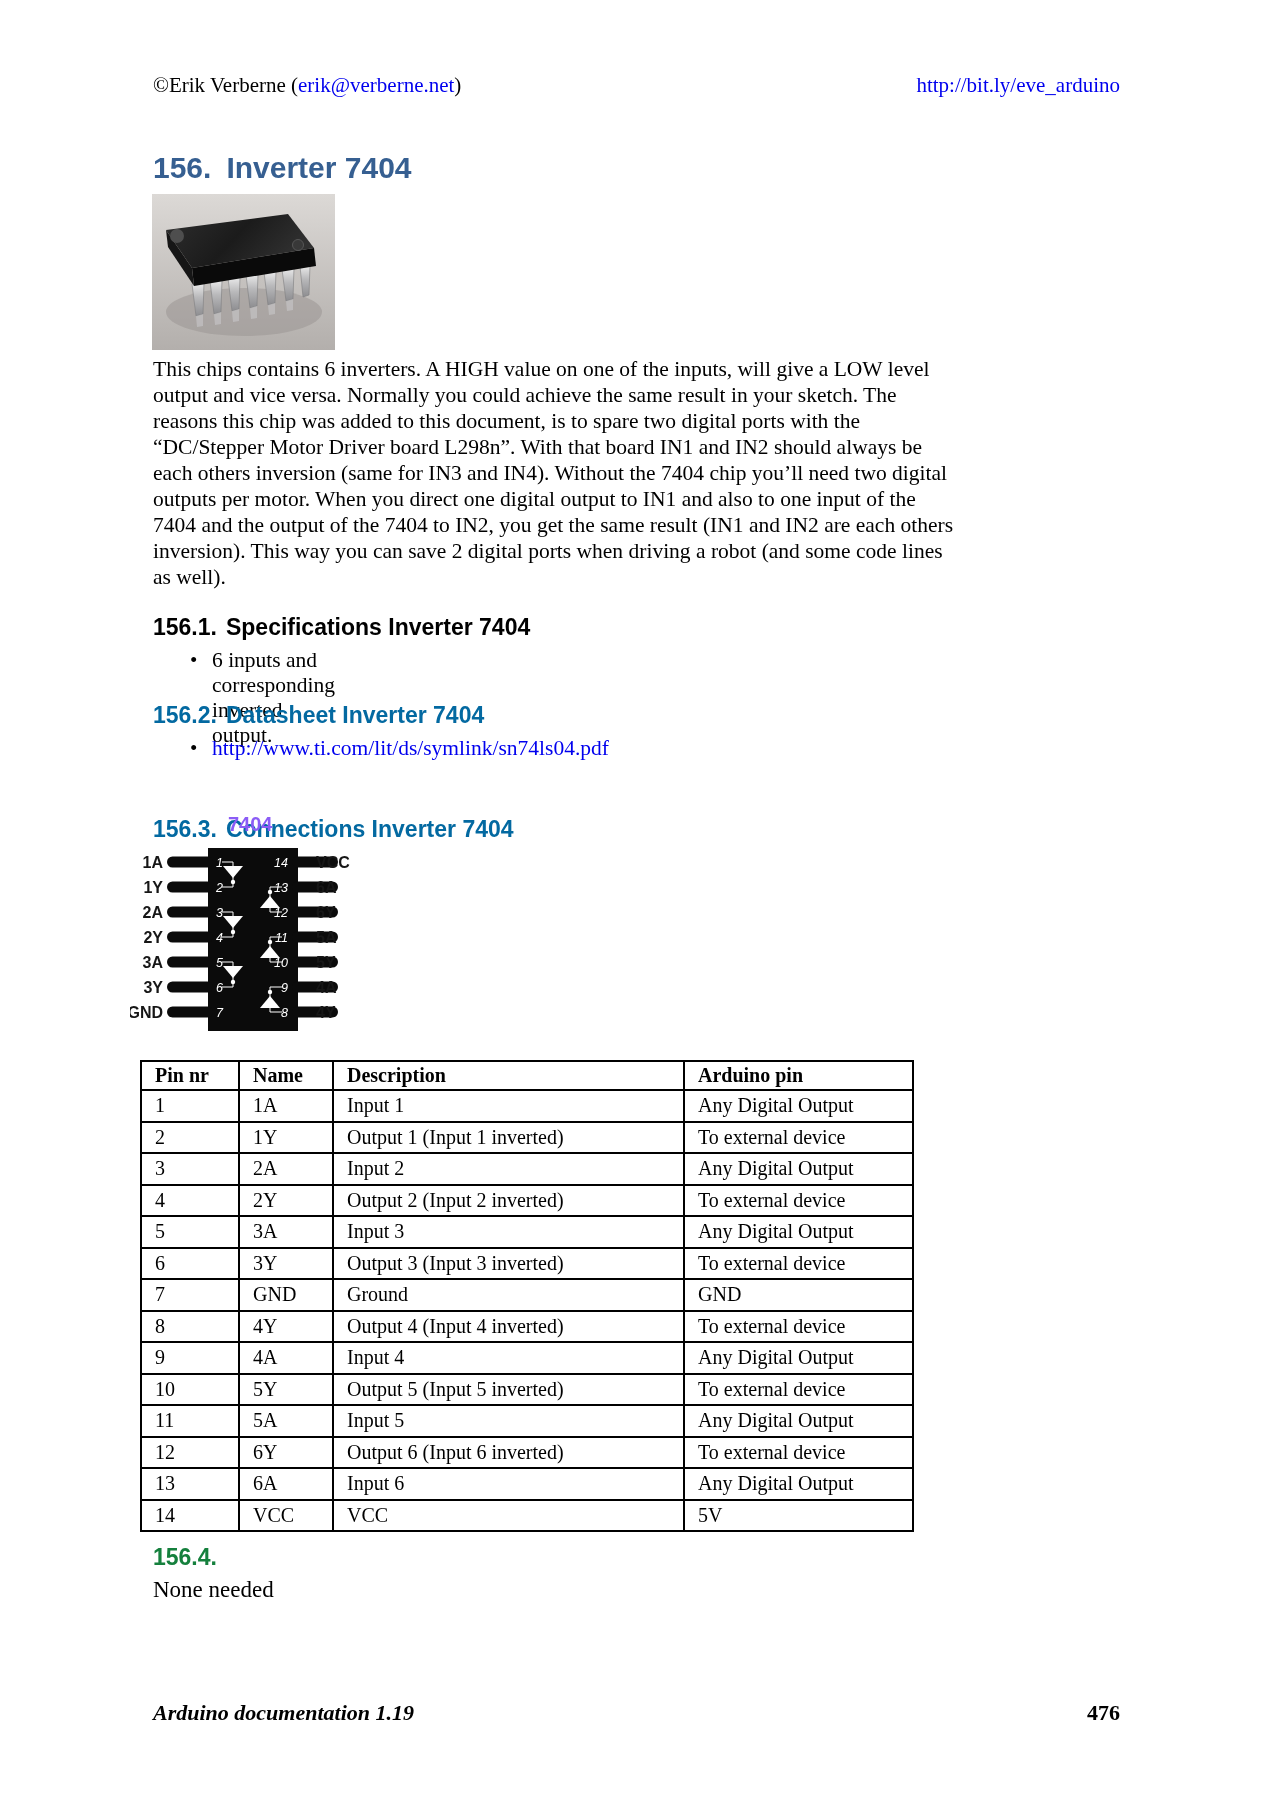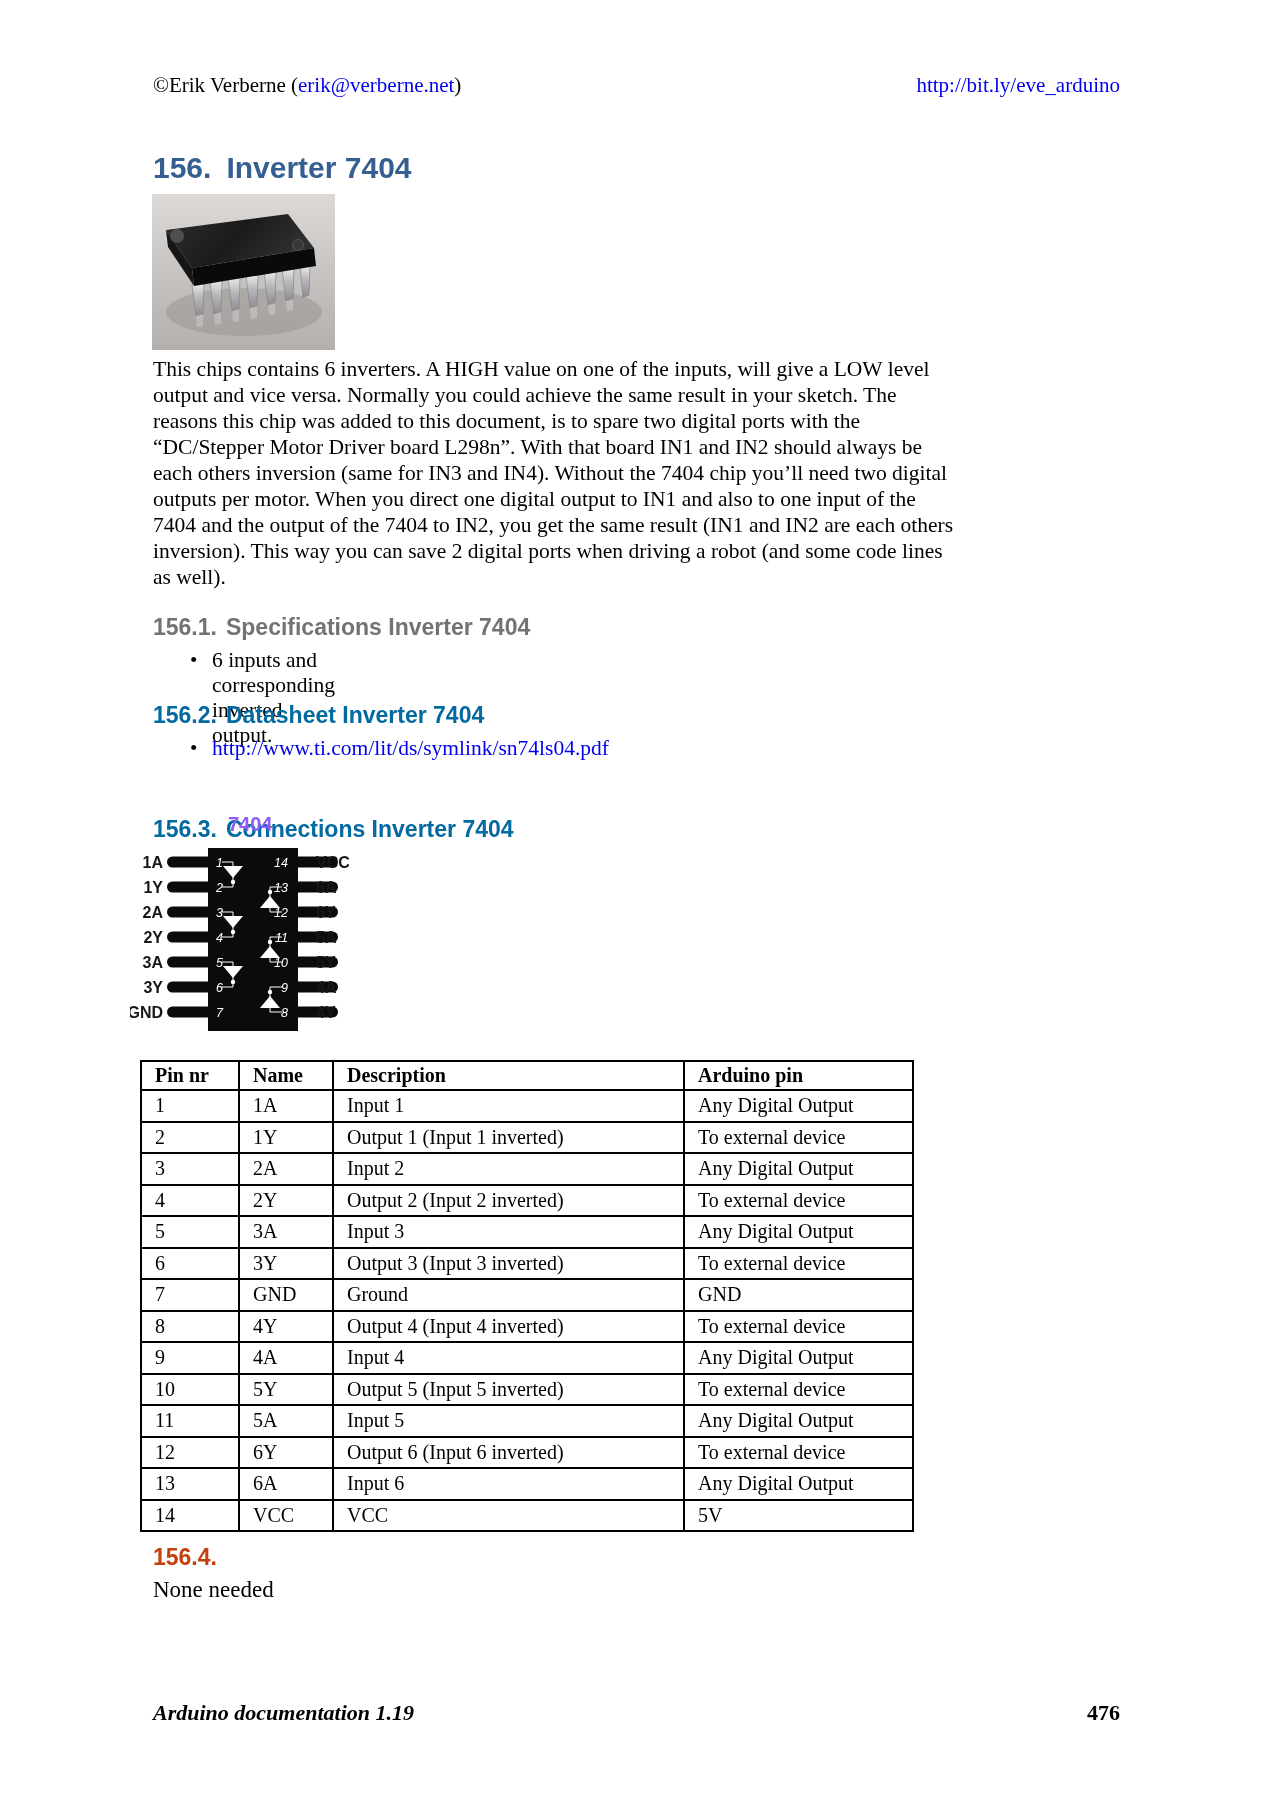--- a/index.html
+++ b/index.html
@@ -113,7 +113,7 @@
 inversion). This way you can save 2 digital ports when driving a robot (and some code lines
 as well).</div>
 
-<div class="abs h2" style="left:153px;top:614px;color:#737373;">
+<div class="abs h2" style="left:153px;top:614px;color:#000000;">
   <span>156.1.</span>
   <span>Specifications Inverter 7404</span>
 </div>

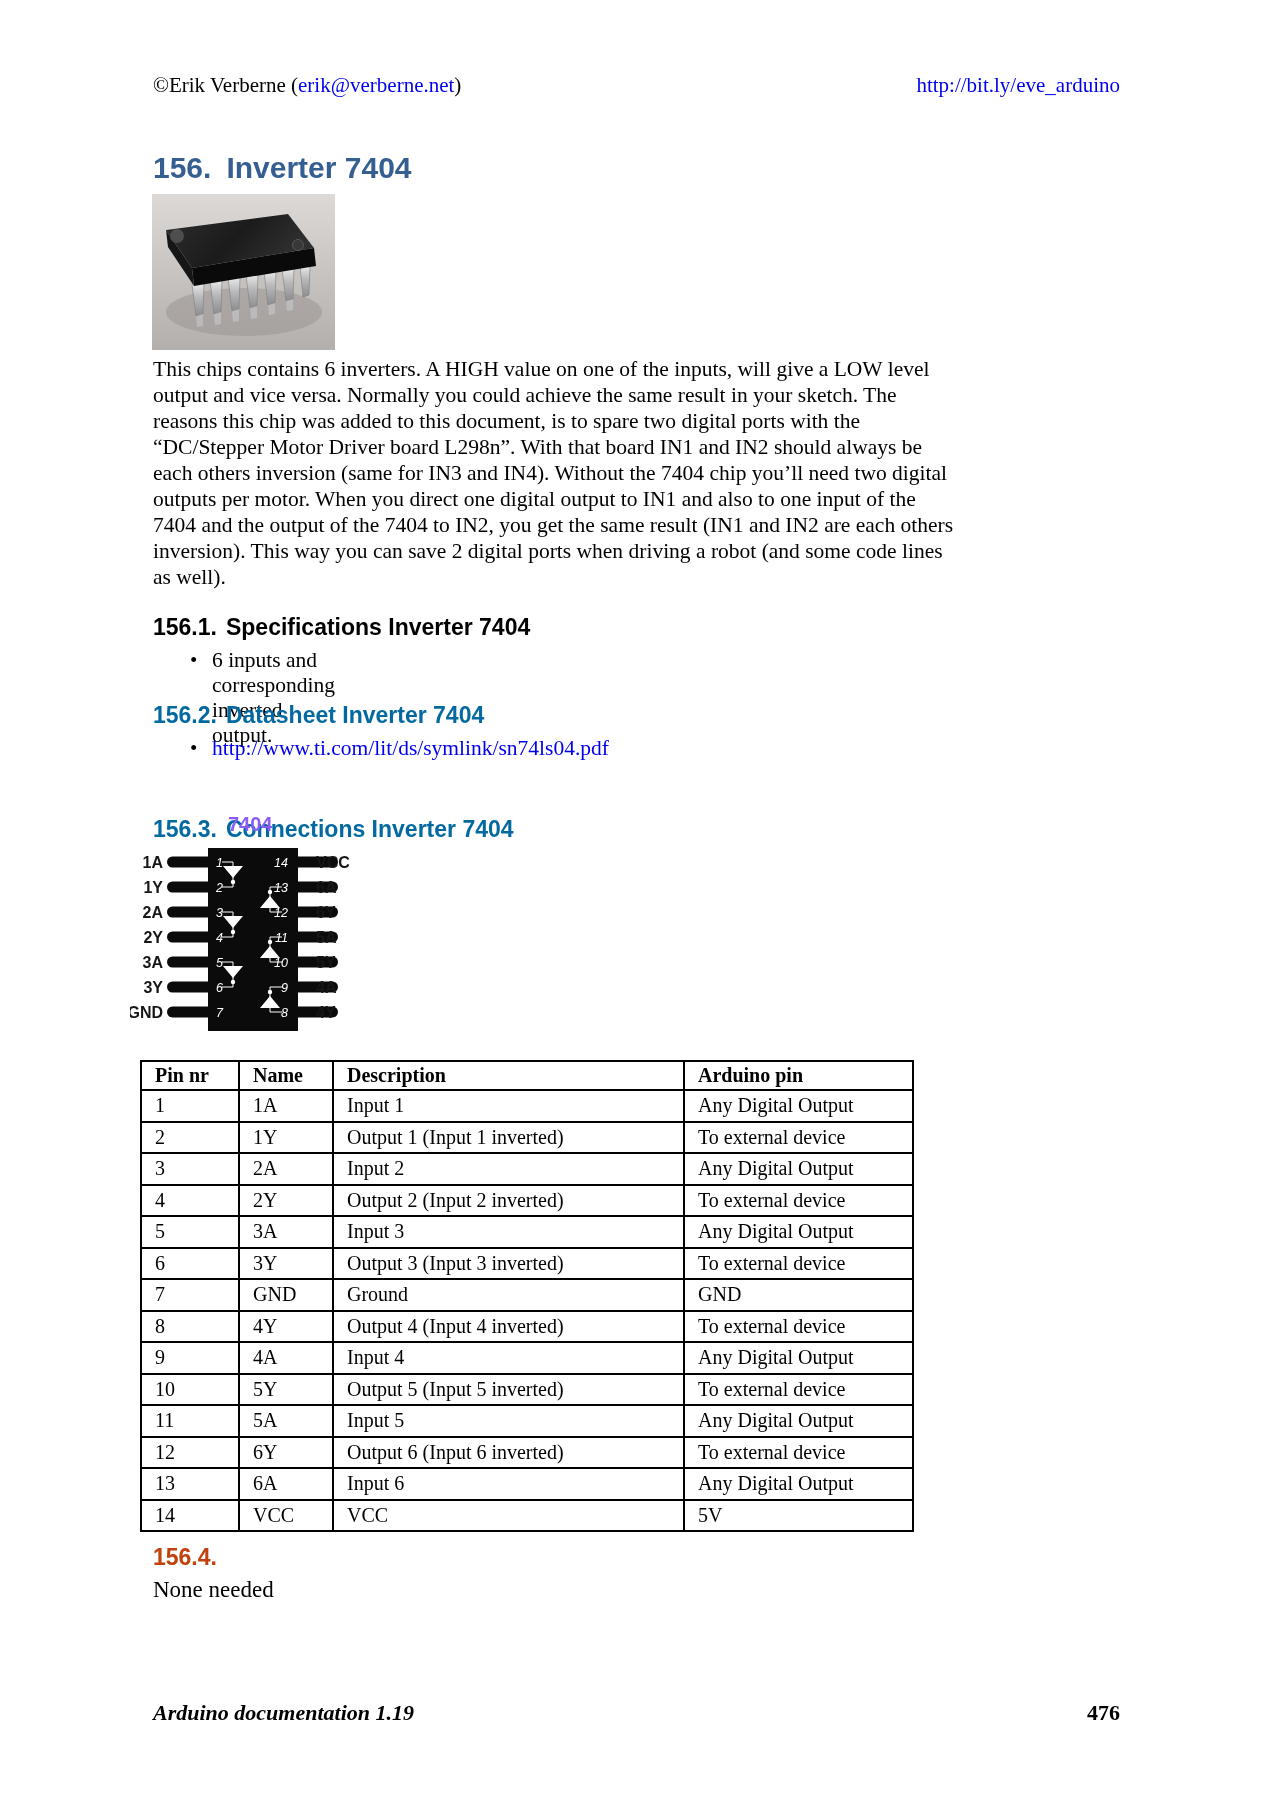--- a/index.html
+++ b/index.html
@@ -316,7 +316,7 @@
     </tbody>
 </table>
 
-<div class="abs h2" style="left:153px;top:1544px;color:#c2410c;flex-direction:column;">
+<div class="abs h2" style="left:153px;top:1544px;color:#15803d;flex-direction:column;">
   <span>156.4.</span>
 </div>
 <div class="abs none-needed">None needed</div>

